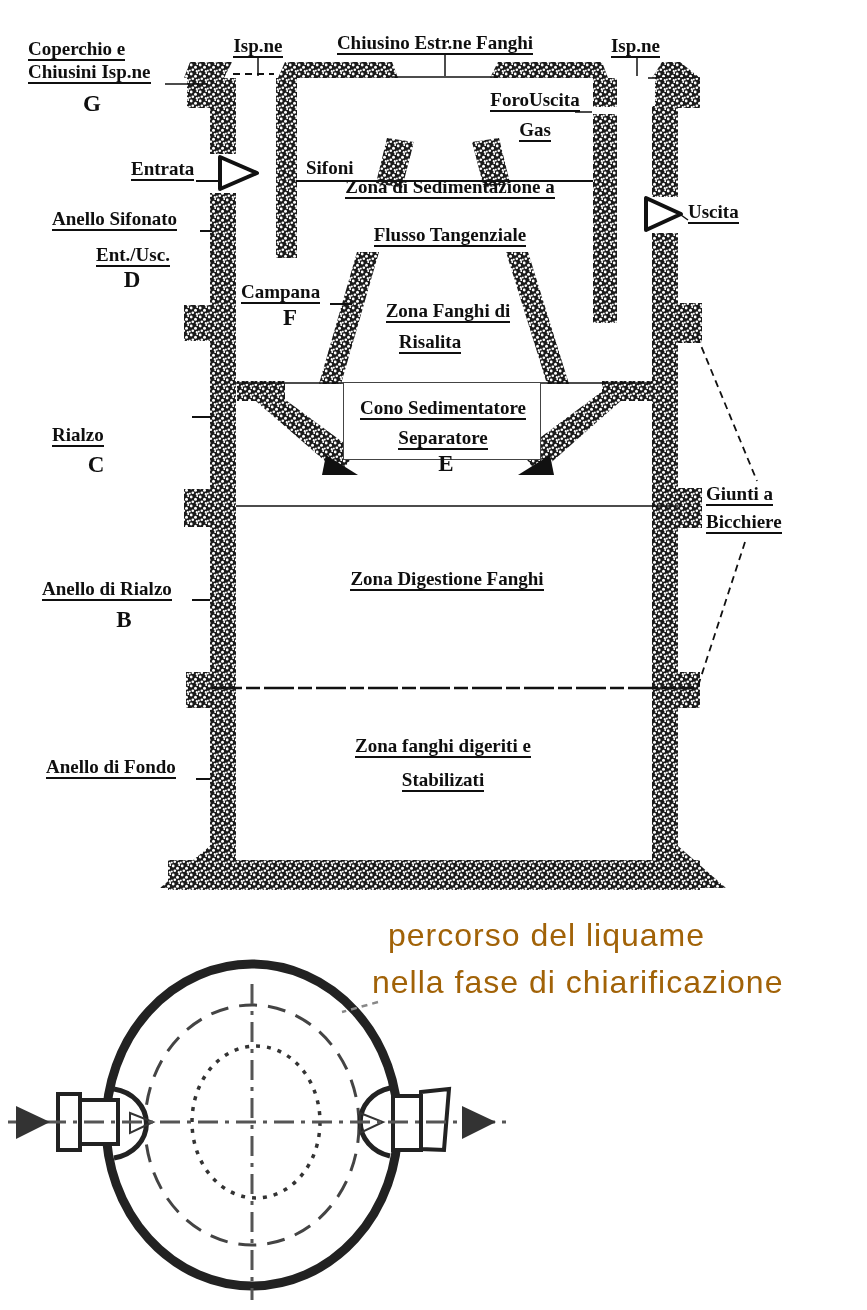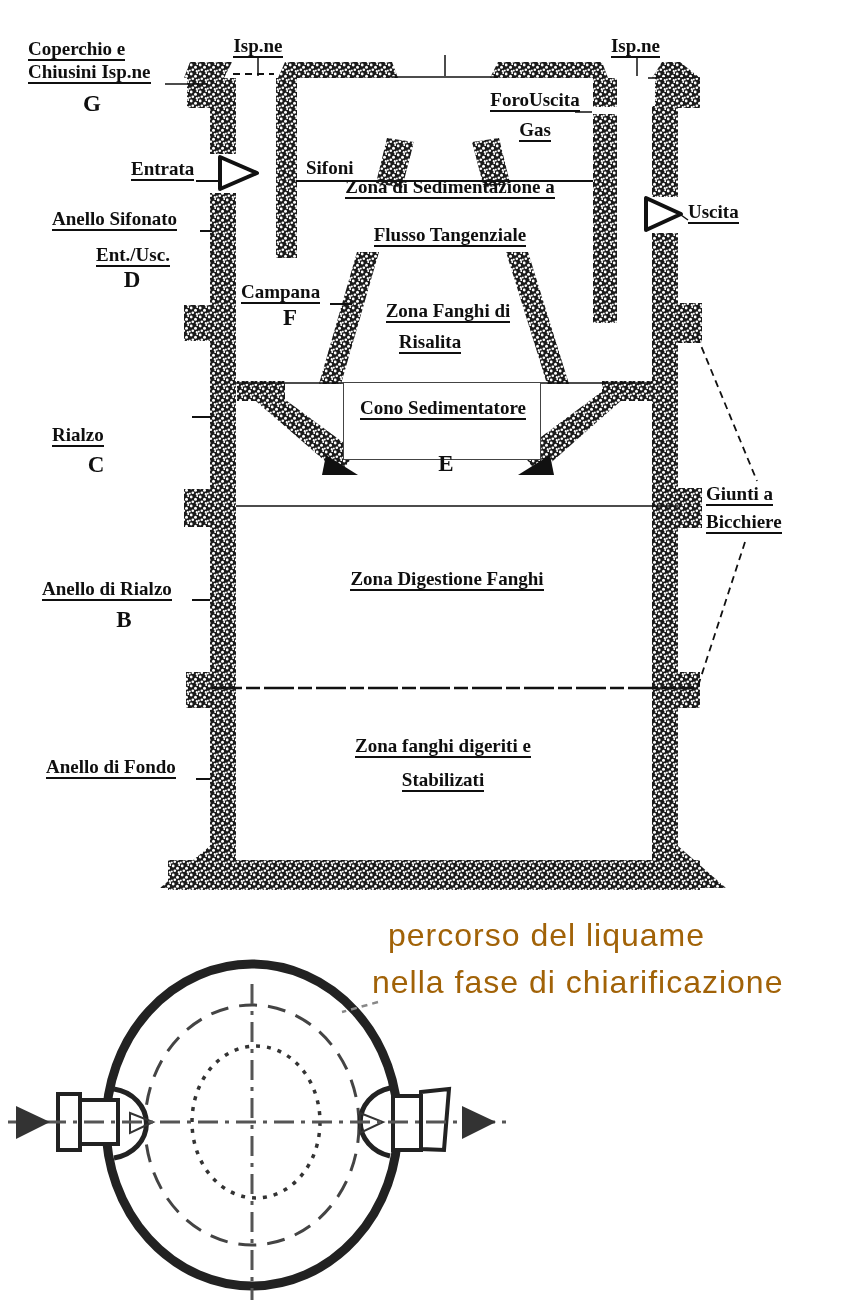--- a/index.html
+++ b/index.html
@@ -147,6 +147,7 @@
   </svg>
 
   <div class="lbl" style="left:213px;top:35px;width:90px;text-align:center"><span class="u">Isp.ne</span></div>
+  <div class="lbl" style="left:300px;top:32px;width:270px;text-align:center"><span class="u">Chiusino Estr.ne Fanghi</span></div>
   <div class="lbl" style="left:588px;top:35px;width:95px;text-align:center"><span class="u">Isp.ne</span></div>
 
   <div class="lbl" style="left:28px;top:38px;width:170px"><span class="u">Coperchio e</span></div>

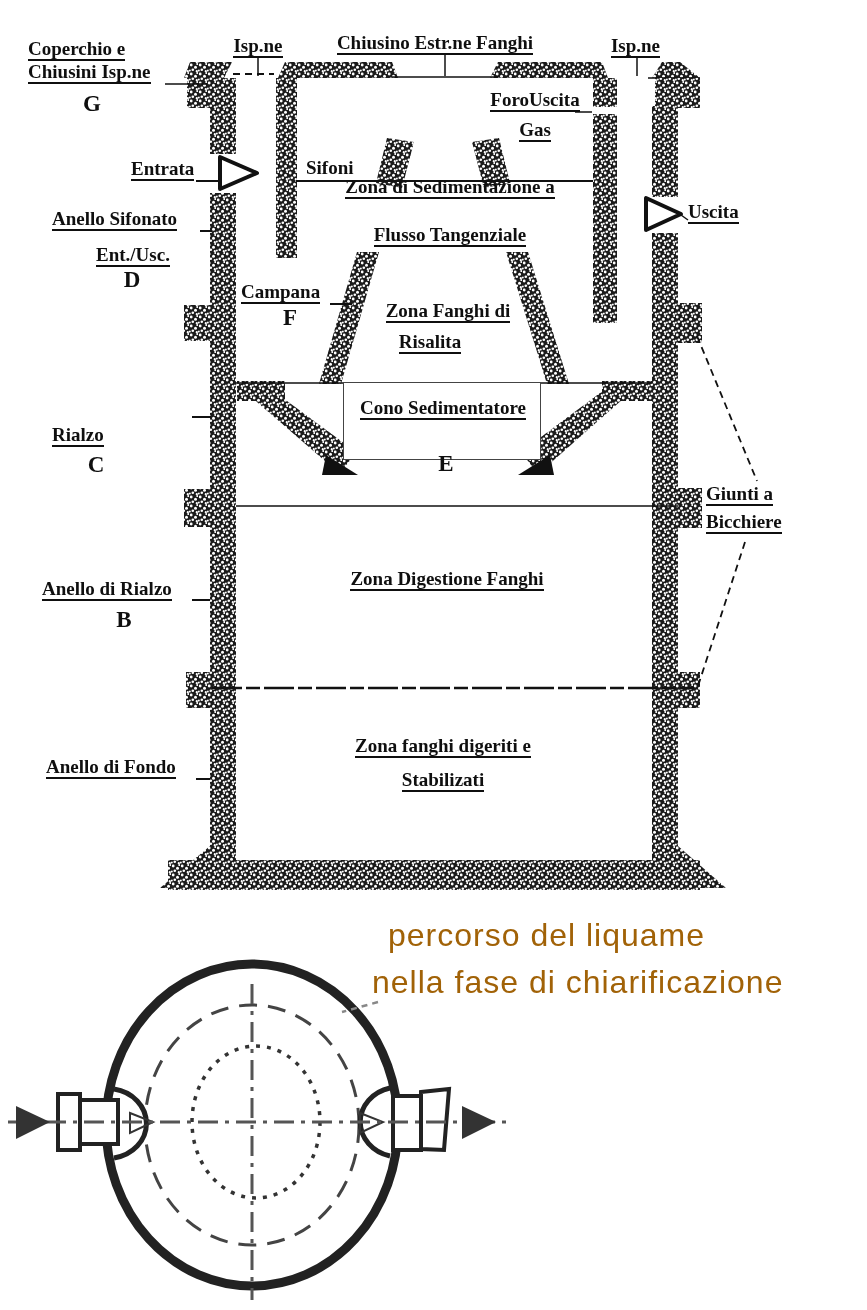--- a/index.html
+++ b/index.html
@@ -180,6 +180,7 @@
 
   <div class="cono-box"></div>
   <div class="lbl" style="left:345px;top:397px;width:196px;text-align:center"><span class="u">Cono Sedimentatore</span></div>
+  <div class="lbl" style="left:345px;top:427px;width:196px;text-align:center"><span class="u">Separatore</span></div>
   <div class="lbl letter" style="left:425px;top:452px;width:42px;text-align:center"><span>E</span></div>
 
   <div class="lbl" style="left:706px;top:483px;width:100px"><span class="u">Giunti a</span></div>

